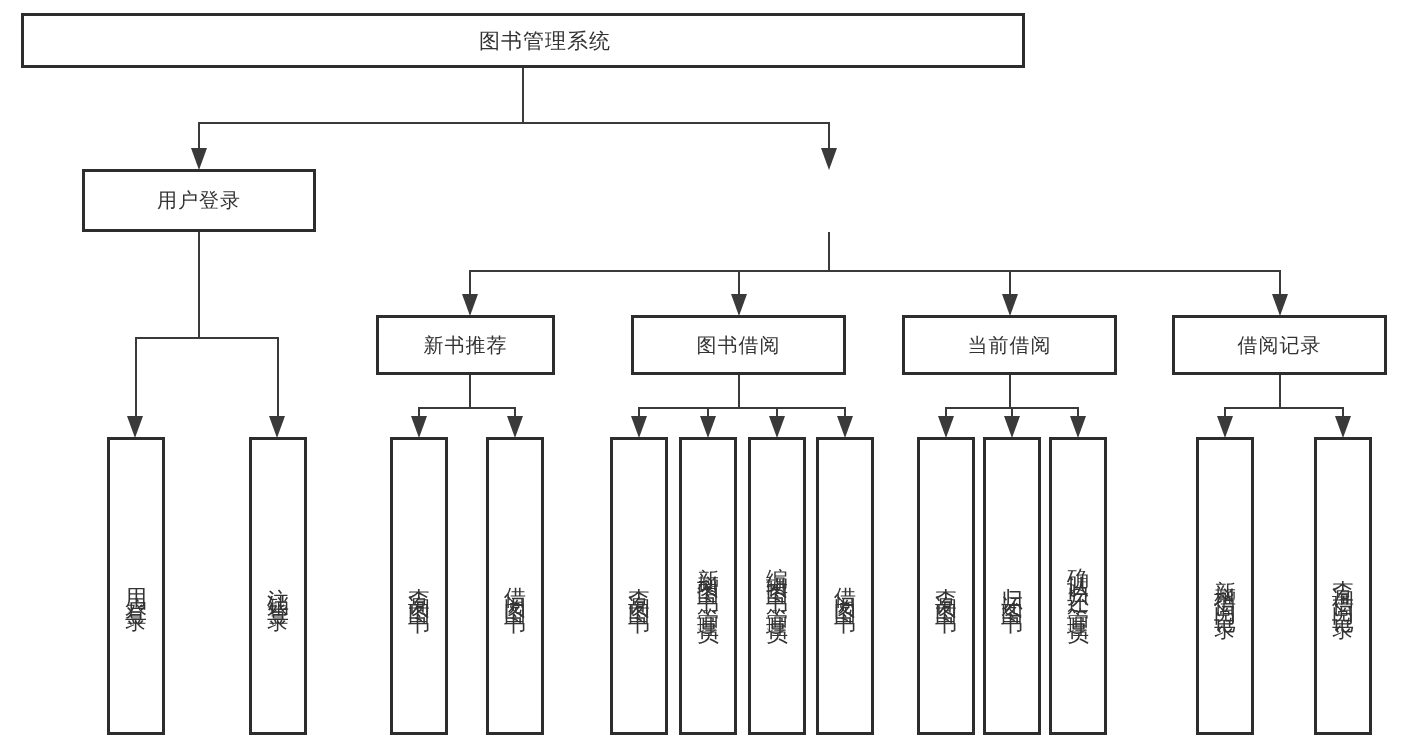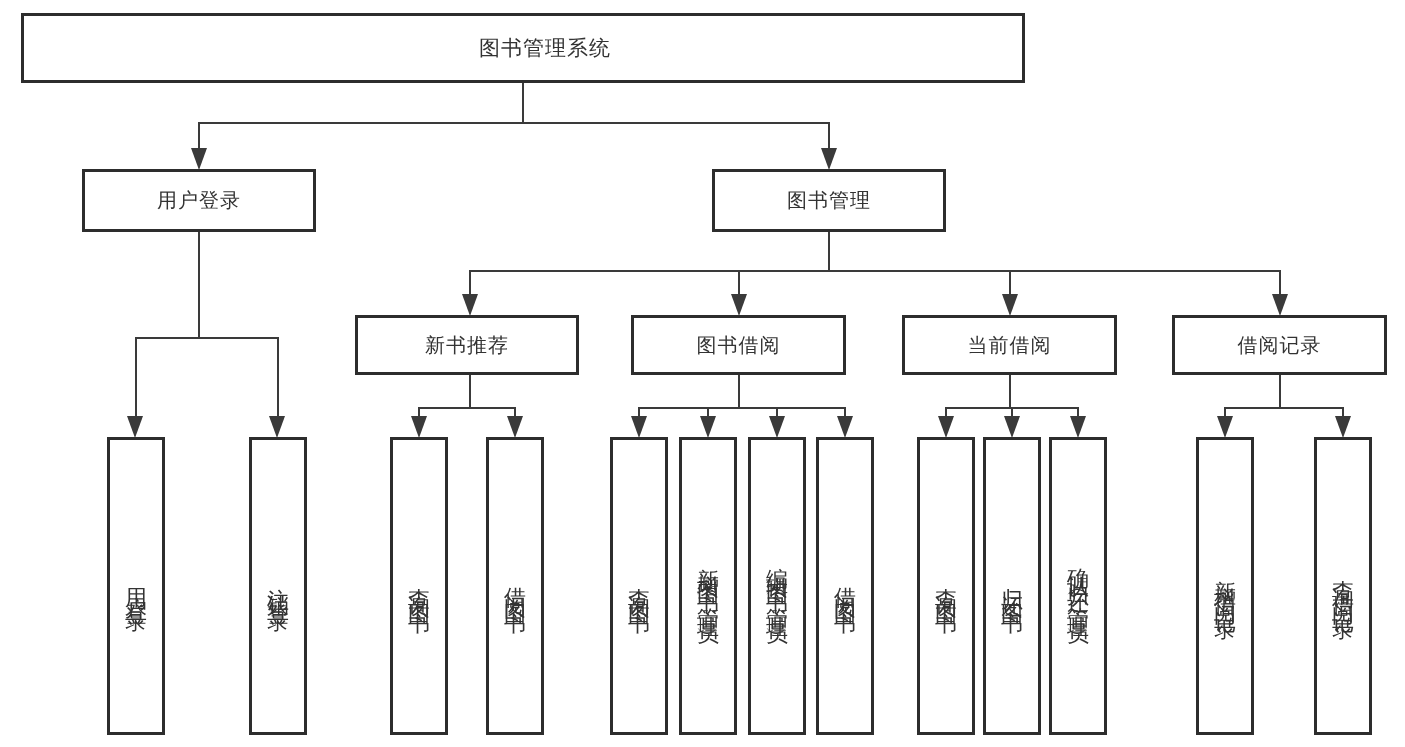--- a/index.html
+++ b/index.html
@@ -96,7 +96,7 @@
   <div class="vl" style="left:1342px; top:407px; height:10px;"></div>
   <div class="ar" style="left:1335px; top:416px;"></div>
 
-  <div class="node h root" style="left:21px; top:13px; width:1004px; height:70px;padding-left:44px;">图书管理系统</div>
+  <div class="node h root" style="left:21px; top:13px; width:1004px; height:55px;padding-left:44px;">图书管理系统</div>
 
   <div class="node h" style="left:82px; top:169px; width:234px; height:63px;">用户登录</div>
 

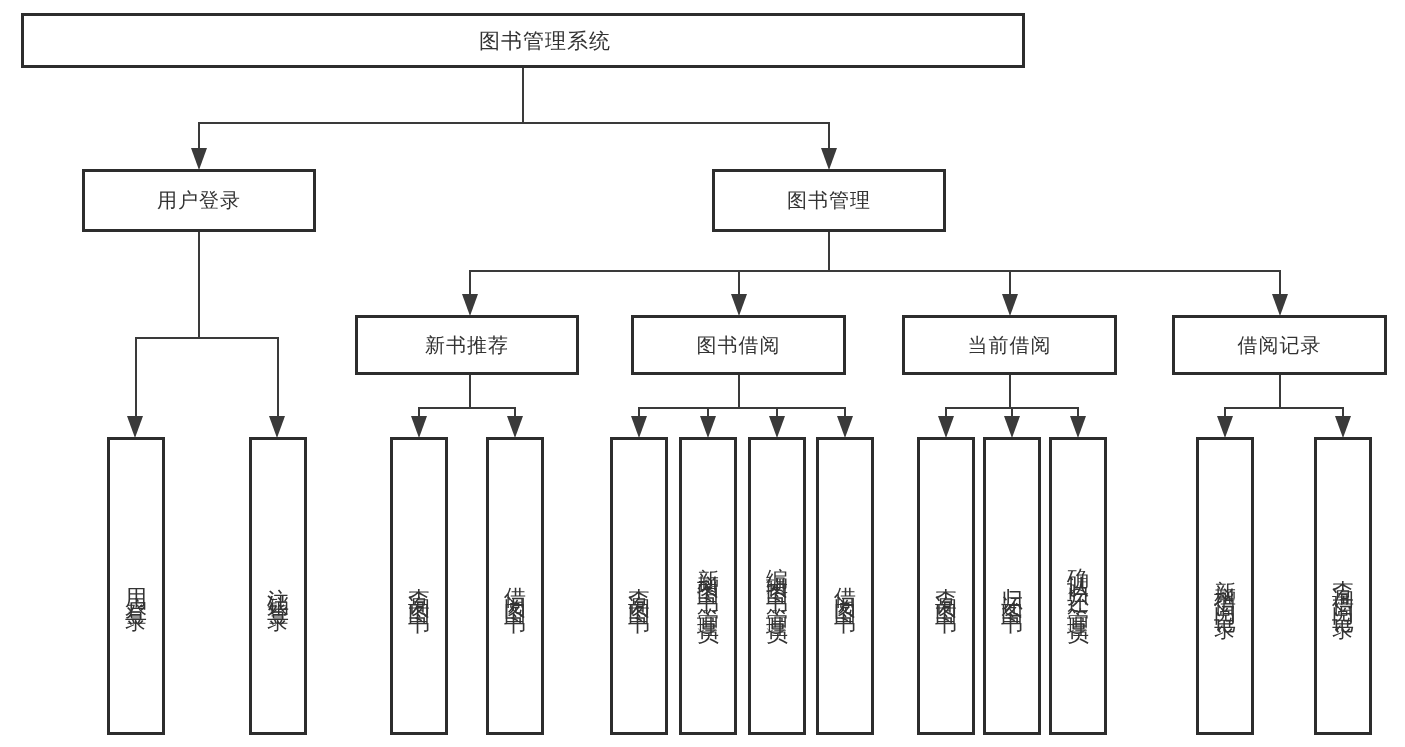--- a/index.html
+++ b/index.html
@@ -100,7 +100,6 @@
 
   <div class="node h" style="left:82px; top:169px; width:234px; height:63px;">用户登录</div>
 
-  <div class="node h" style="left:712px; top:169px; width:234px; height:63px;">图书管理</div>
 
   <div class="node h" style="left:355px; top:315px; width:224px; height:60px;">新书推荐</div>
 

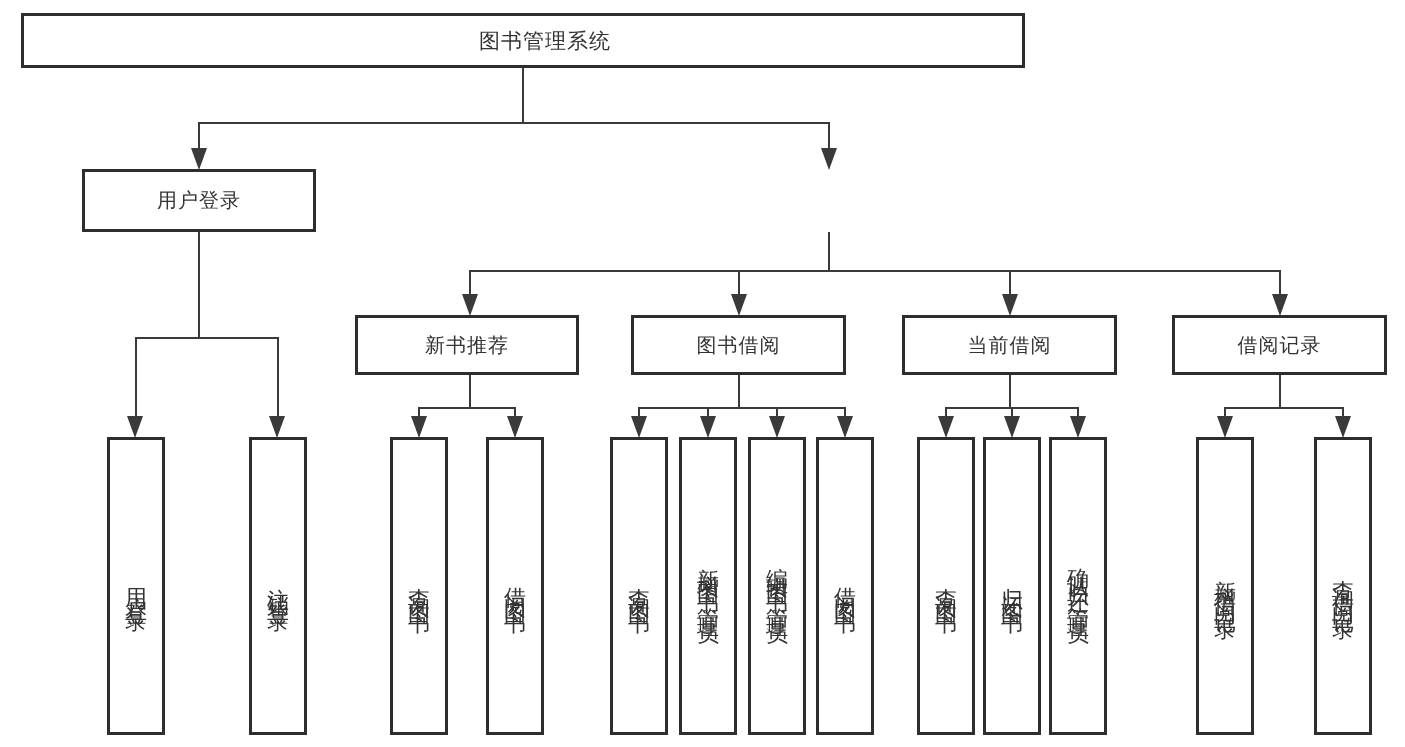--- a/index.html
+++ b/index.html
@@ -101,7 +101,7 @@
   <div class="node h" style="left:82px; top:169px; width:234px; height:63px;">用户登录</div>
 
 
-  <div class="node h" style="left:355px; top:315px; width:224px; height:60px;">新书推荐</div>
+  <div class="node h" style="left:376px; top:315px; width:179px; height:60px;">新书推荐</div>
 
   <div class="node h" style="left:902px; top:315px; width:215px; height:60px;">当前借阅</div>
 

